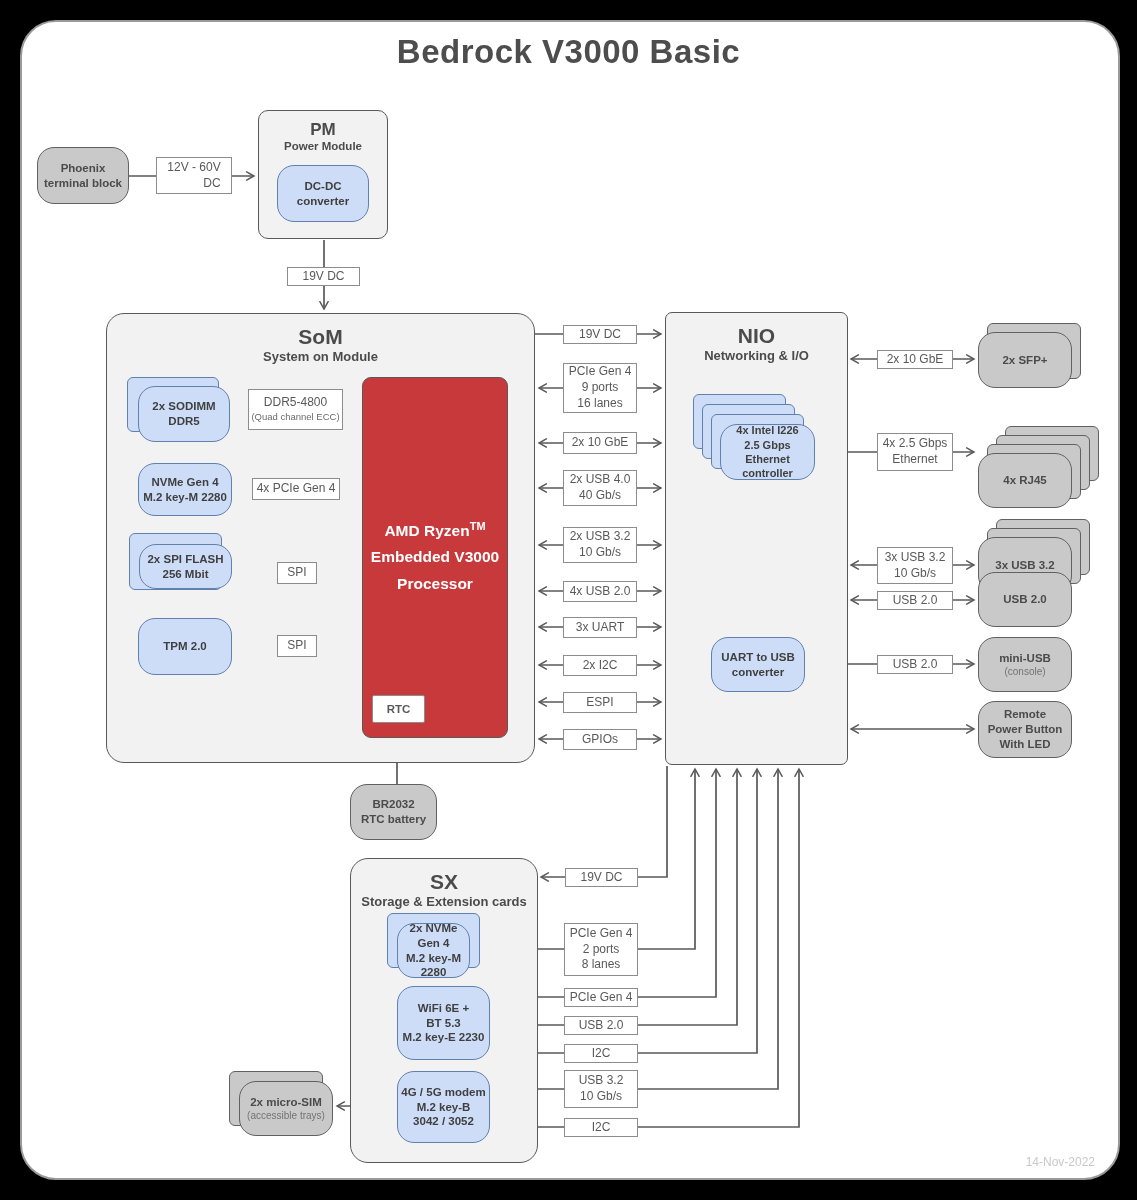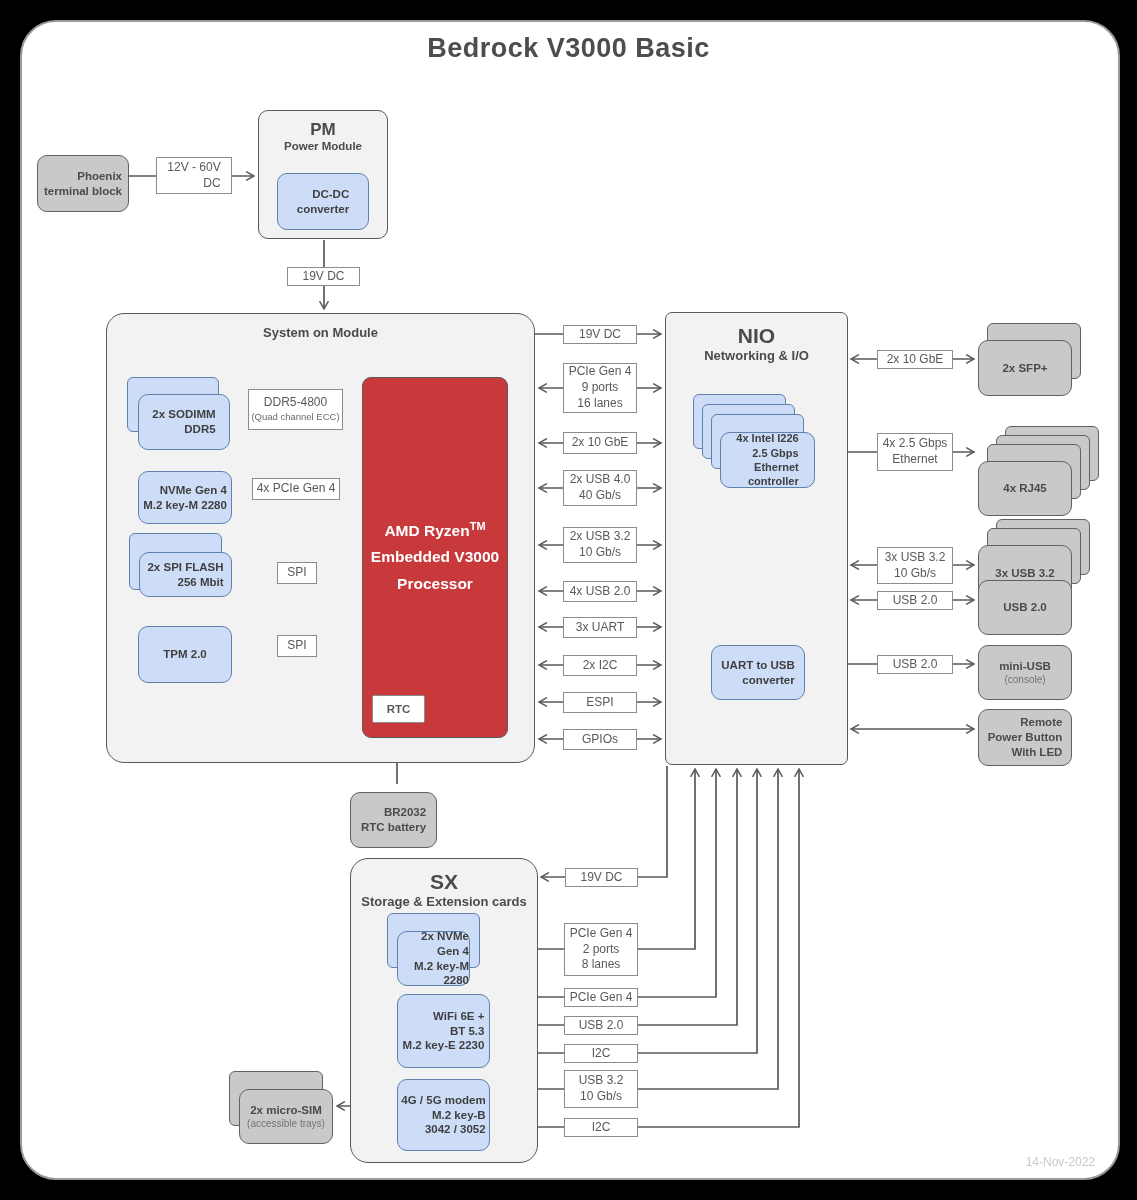--- a/index.html
+++ b/index.html
@@ -16,7 +16,7 @@
   .pre{white-space:pre-line;}
   .title{
     left:0;top:33px;width:1137px;text-align:center;
-    font-size:27px;font-weight:bold;color:#4d4d4d;letter-spacing:.5px;
+    font-size:33px;font-weight:bold;color:#4d4d4d;letter-spacing:.5px;
   }
   .module{
     background:#f2f2f2;border:1.5px solid #595959;border-radius:18px;

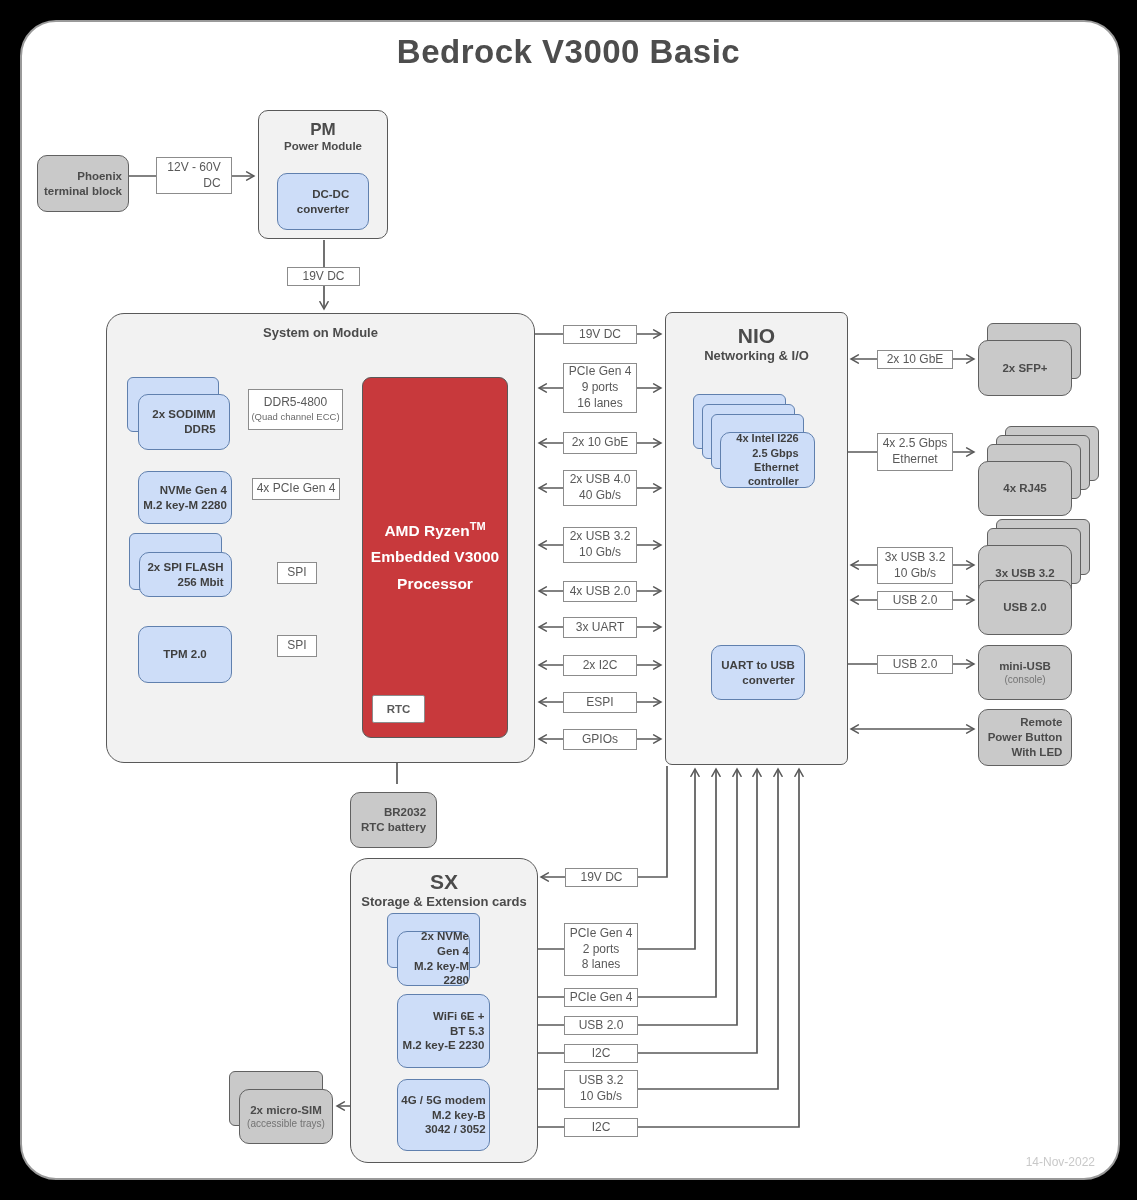--- a/index.html
+++ b/index.html
@@ -27,9 +27,9 @@
   .pm .abbr{font-size:17px;}
   .pm .sub{font-size:11.5px;}
   .box{
-    border:1.7px solid #595959;border-radius:10px;
+    border:1.7px solid #595959;border-radius:17px;
     display:flex;align-items:center;justify-content:center;flex-direction:column;
-    text-align:right;font-weight:bold;font-size:11.5px;line-height:1.3;margin-top:8px;
+    text-align:center;font-weight:bold;font-size:11.5px;line-height:1.3;
   }
   .blue{background:#cdddf8;border-color:#6080ae;color:#3f3f3f;}
   .gray{background:#c9c9c9;border-color:#616161;color:#4b4b4b;}

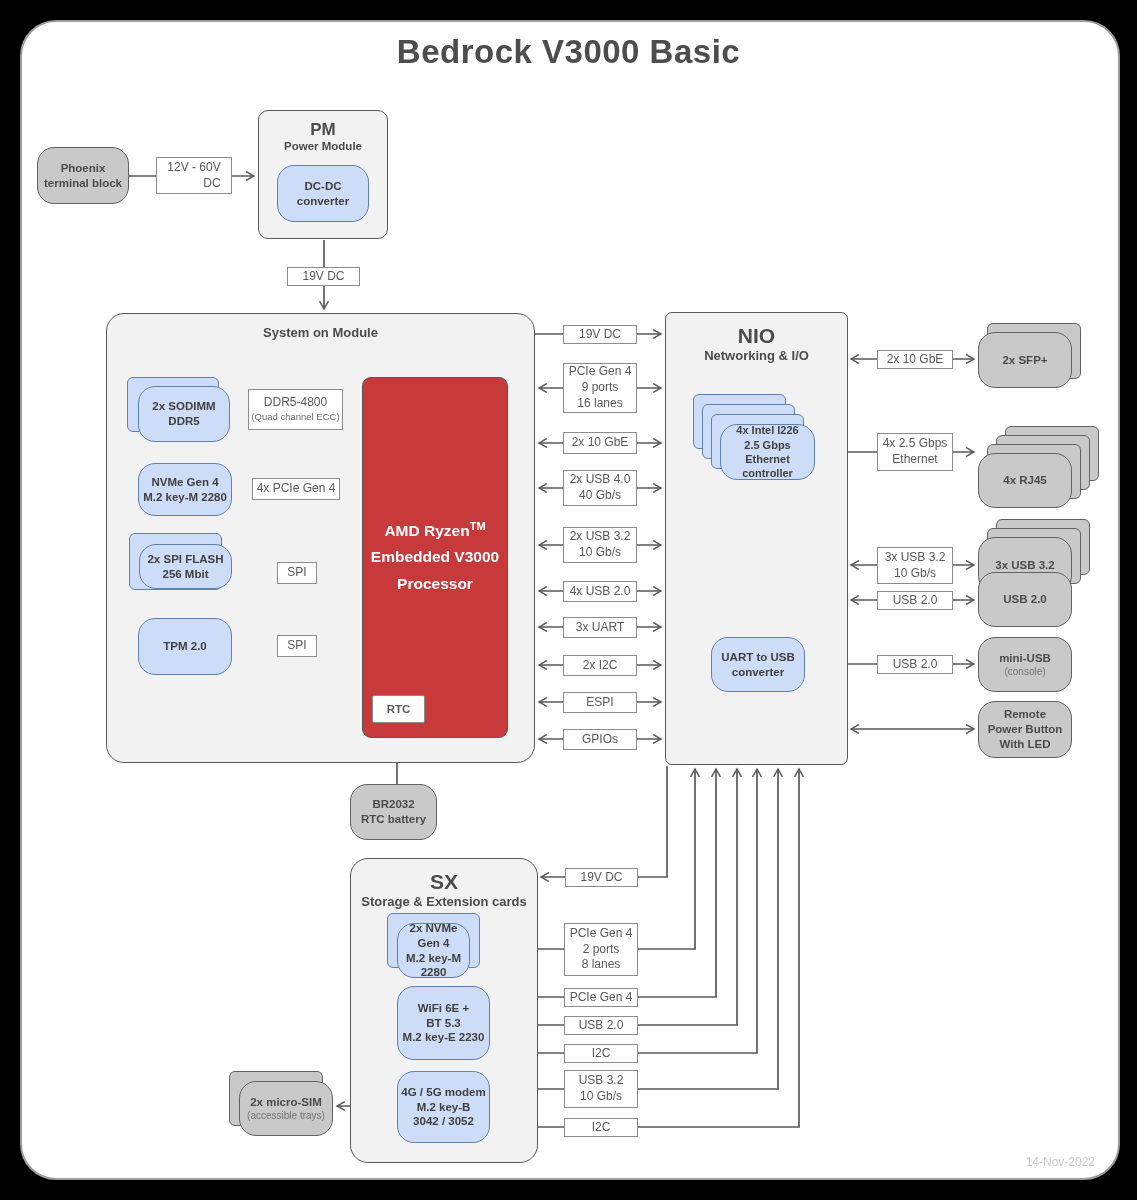--- a/index.html
+++ b/index.html
@@ -126,6 +126,7 @@
 
 <div class="abs module" style="left:106px;top:313px;width:429px;height:450px;">
   <div class="hd" style="top:11px;">
+    <span class="abbr">SoM</span>
     <span class="sub">System on Module</span>
   </div>
 </div>

